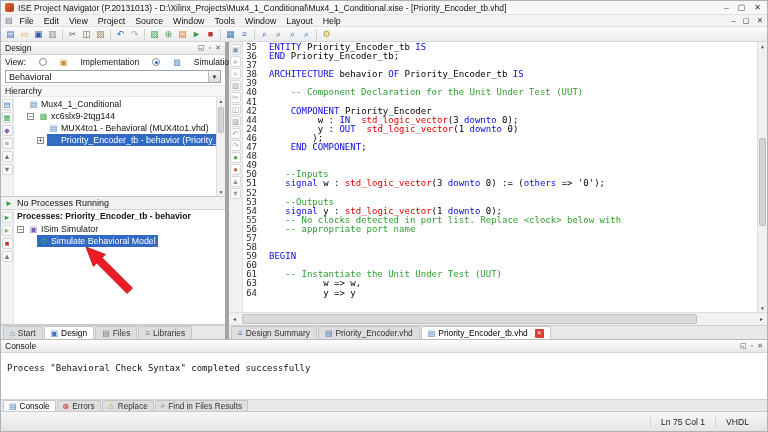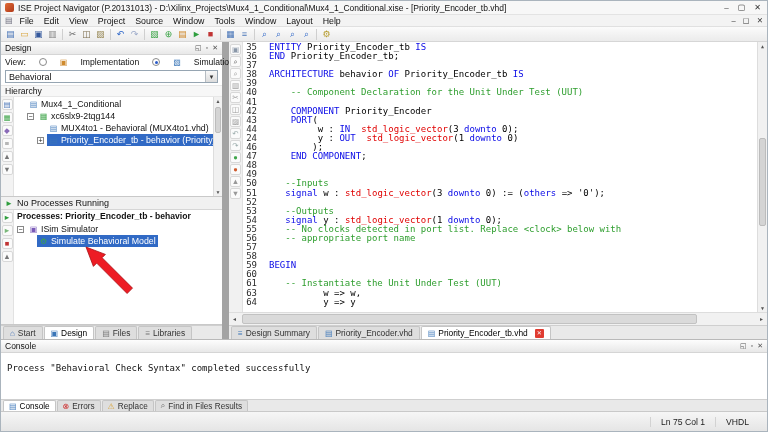--- a/index.html
+++ b/index.html
@@ -27,7 +27,7 @@
 
   
   .main{flex:1;display:flex;min-height:0}
-  .left-col{flex:0 0 228px;width:228px;display:flex;flex-direction:column;border-right:7px solid #a3a3a3;background:#f4f4f4;min-height:0}
+  .left-col{flex:0 0 228px;width:228px;display:flex;flex-direction:column;border-right:4px solid #a3a3a3;background:#f4f4f4;min-height:0}
 
   .design-panel{flex:0 0 155px;display:flex;flex-direction:column;background:#fff;border-bottom:1px solid #c9c9c9}
   .panel-header{flex:0 0 13px;display:flex;align-items:center;background:linear-gradient(#fdfdfd,#e8e8e8);border-bottom:1px solid #d5d5d5;padding:0 4px;font-size:8.5px}

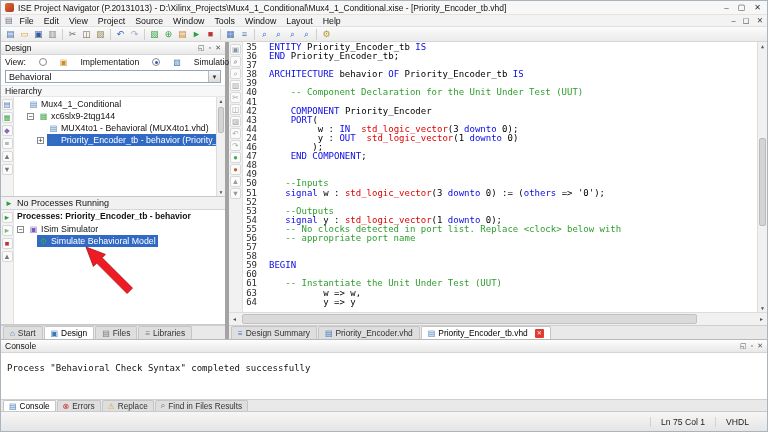--- a/index.html
+++ b/index.html
@@ -321,7 +321,6 @@
               <div class="code-line"><span class="lnum">40</span><span class="ltext"><span class="seg-c">    -- Component Declaration for the Unit Under Test (UUT)</span></span></div>
               <div class="code-line"><span class="lnum">41</span><span class="ltext"></span></div>
               <div class="code-line"><span class="lnum">42</span><span class="ltext"><span class="seg-p">    </span><span class="seg-k">COMPONENT</span><span class="seg-p"> Priority_Encoder</span></span></div>
-              <div class="code-line"><span class="lnum">43</span><span class="ltext"><span class="seg-p">    </span><span class="seg-k">PORT</span><span class="seg-p">(</span></span></div>
               <div class="code-line"><span class="lnum">44</span><span class="ltext"><span class="seg-p">         w : </span><span class="seg-k">IN</span><span class="seg-p">  </span><span class="seg-t">std_logic_vector</span><span class="seg-p">(3 </span><span class="seg-k">downto</span><span class="seg-p"> 0);</span></span></div>
               <div class="code-line"><span class="lnum">24</span><span class="ltext"><span class="seg-p">         y : </span><span class="seg-k">OUT</span><span class="seg-p">  </span><span class="seg-t">std_logic_vector</span><span class="seg-p">(1 </span><span class="seg-k">downto</span><span class="seg-p"> 0)</span></span></div>
               <div class="code-line"><span class="lnum">46</span><span class="ltext"><span class="seg-p">        );</span></span></div>

